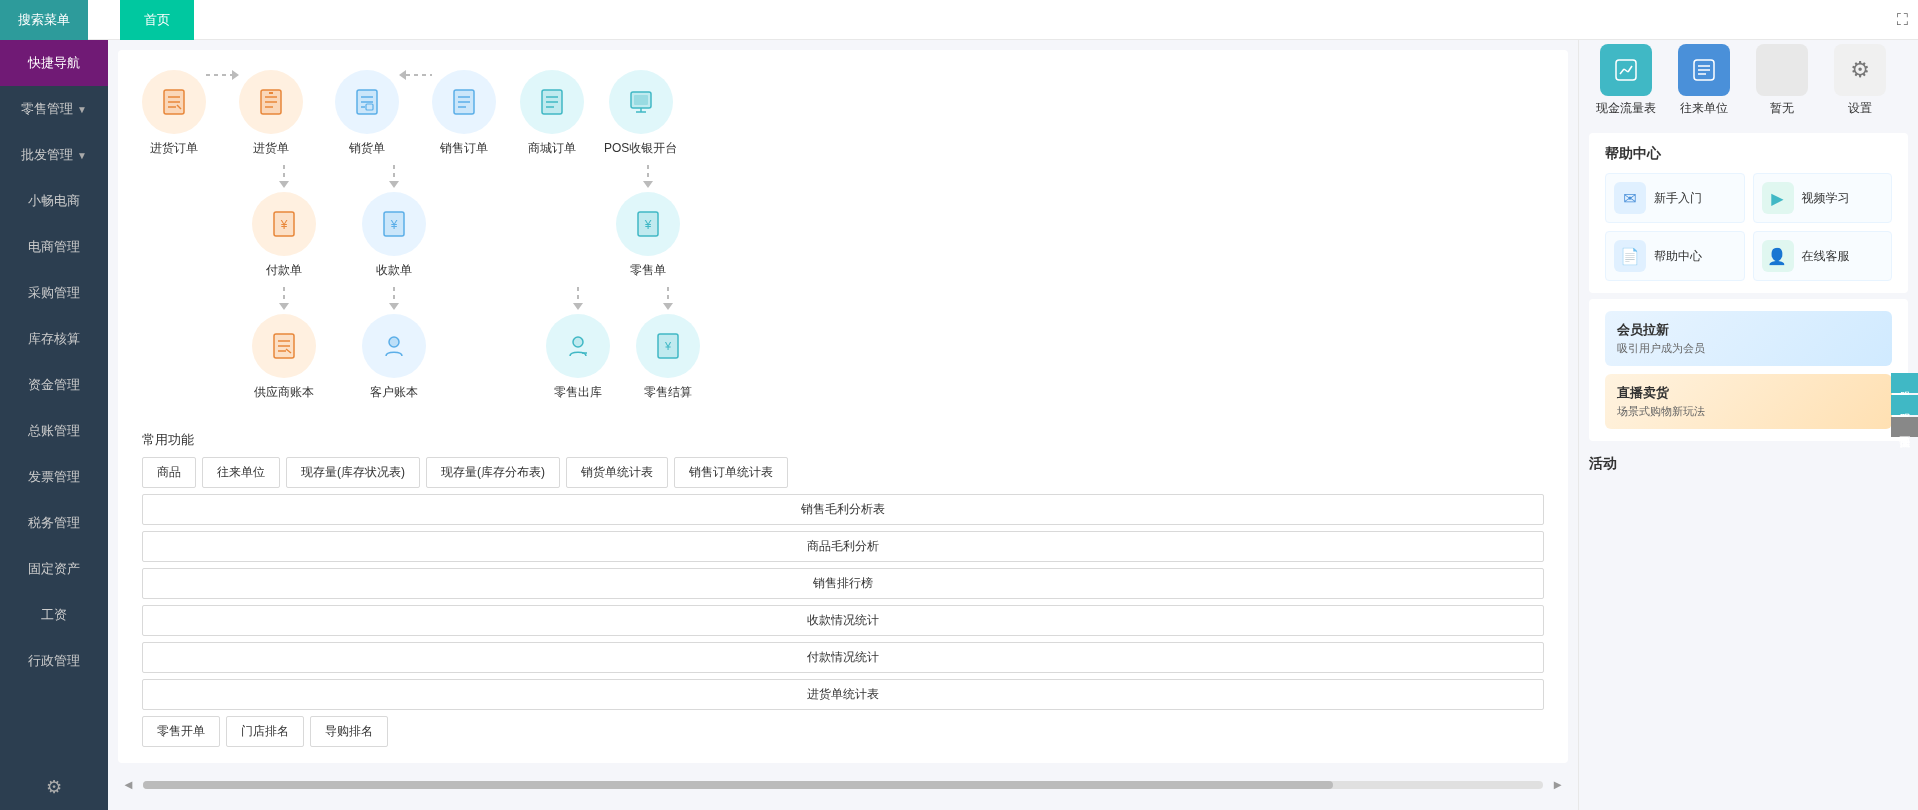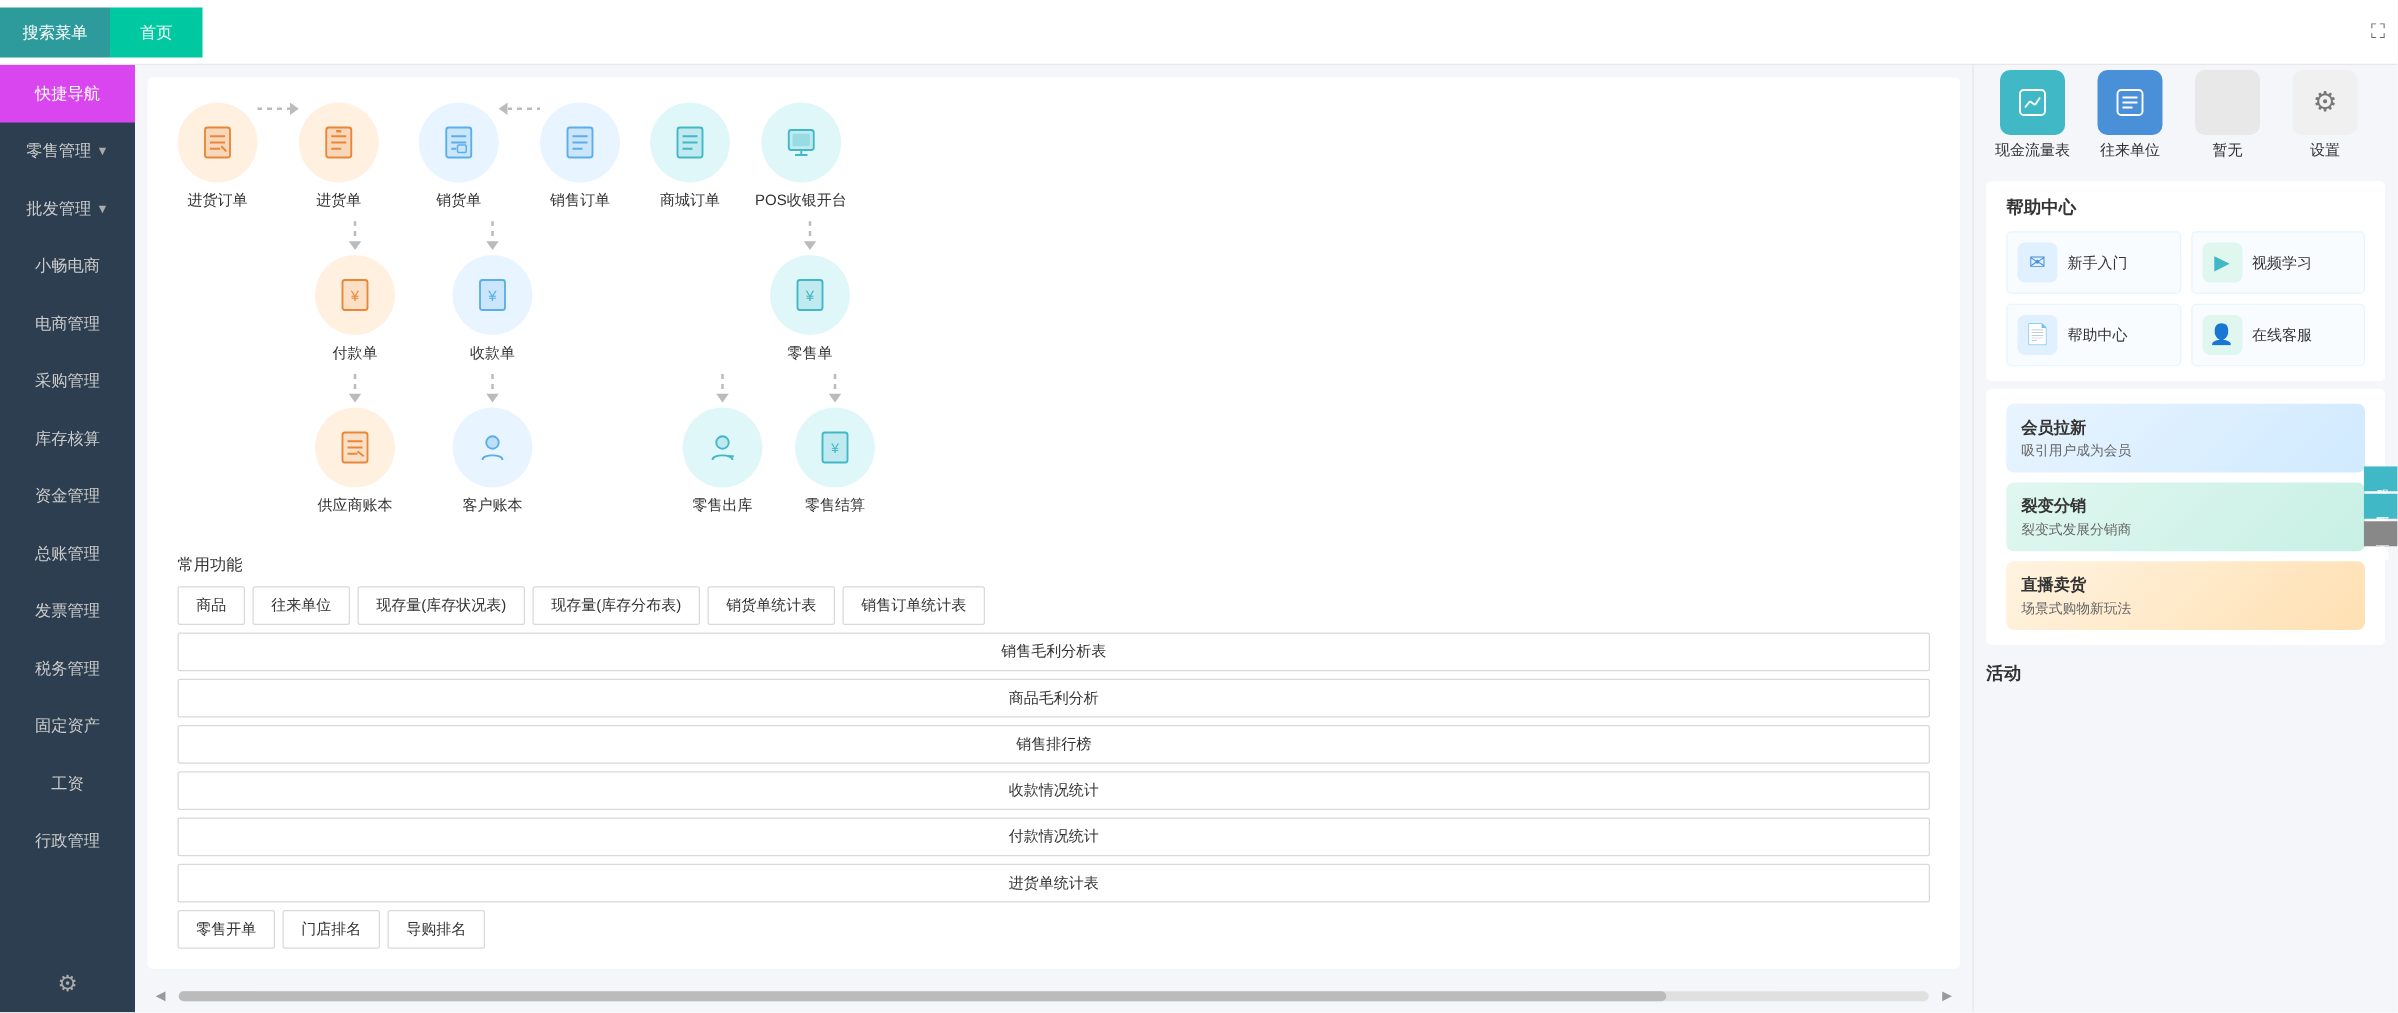--- a/index.html
+++ b/index.html
@@ -6,7 +6,7 @@
     body { font-family: 'Microsoft YaHei', '微软雅黑', Arial, sans-serif; font-size: 13px; background: #f0f2f5; display: flex; flex-direction: column; height: 810px; overflow: hidden; }
 
     
-    .top-bar { display: flex; align-items: center; background: #fff; height: 52px; border-bottom: 1px solid #e8e8e8; flex-shrink: 0; }
+    .top-bar { display: flex; align-items: center; background: #fff; height: 40px; border-bottom: 1px solid #e8e8e8; flex-shrink: 0; gap: 32px; }
     .search-menu-btn { background: #2d9b9b; color: #fff; height: 40px; padding: 0 18px; border: none; cursor: pointer; font-size: 13px; white-space: nowrap; }
     .tab-active { background: #00c8a0; color: #fff; height: 40px; padding: 0 24px; border: none; cursor: pointer; font-size: 13px; }
     .top-bar-right { margin-left: auto; padding-right: 10px; }

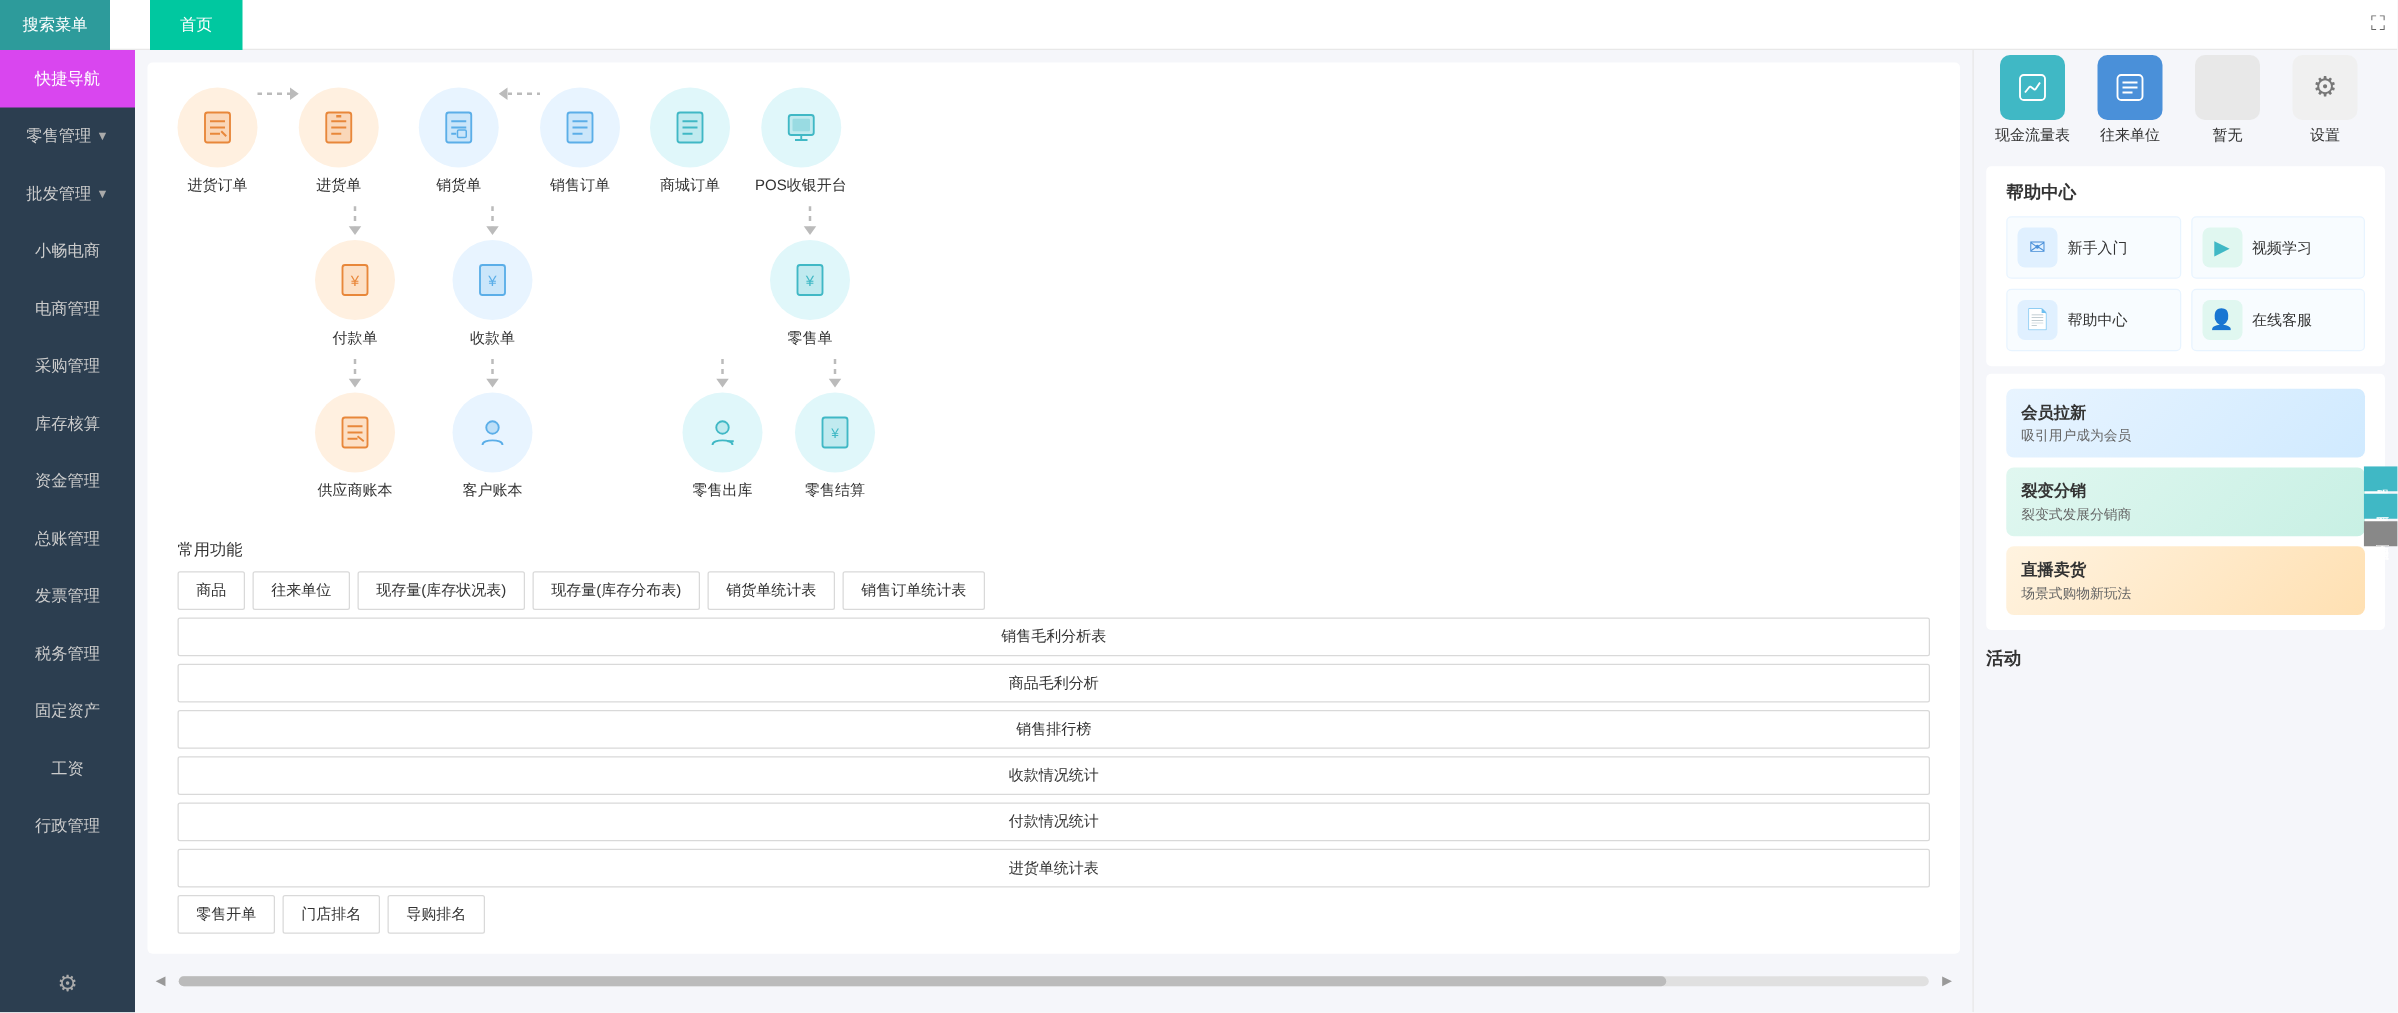--- a/index.html
+++ b/index.html
@@ -18,7 +18,7 @@
     
     .sidebar { width: 108px; background: #2c3e50; color: #fff; display: flex; flex-direction: column; flex-shrink: 0; overflow-y: auto; }
     .sidebar-item { padding: 14px 0; text-align: center; cursor: pointer; font-size: 13px; color: #ccc; position: relative; display: flex; align-items: center; justify-content: center; gap: 4px; }
-    .sidebar-item.active { background: #d946ef; color: #fff; }
+    .sidebar-item.active { background: #701a75; color: #fff; }
     .sidebar-item .arrow { font-size: 10px; color: #aaa; }
     .sidebar-bottom { margin-top: auto; padding: 12px 0; text-align: center; cursor: pointer; }
     .sidebar-bottom .gear-icon { font-size: 18px; color: #aaa; }

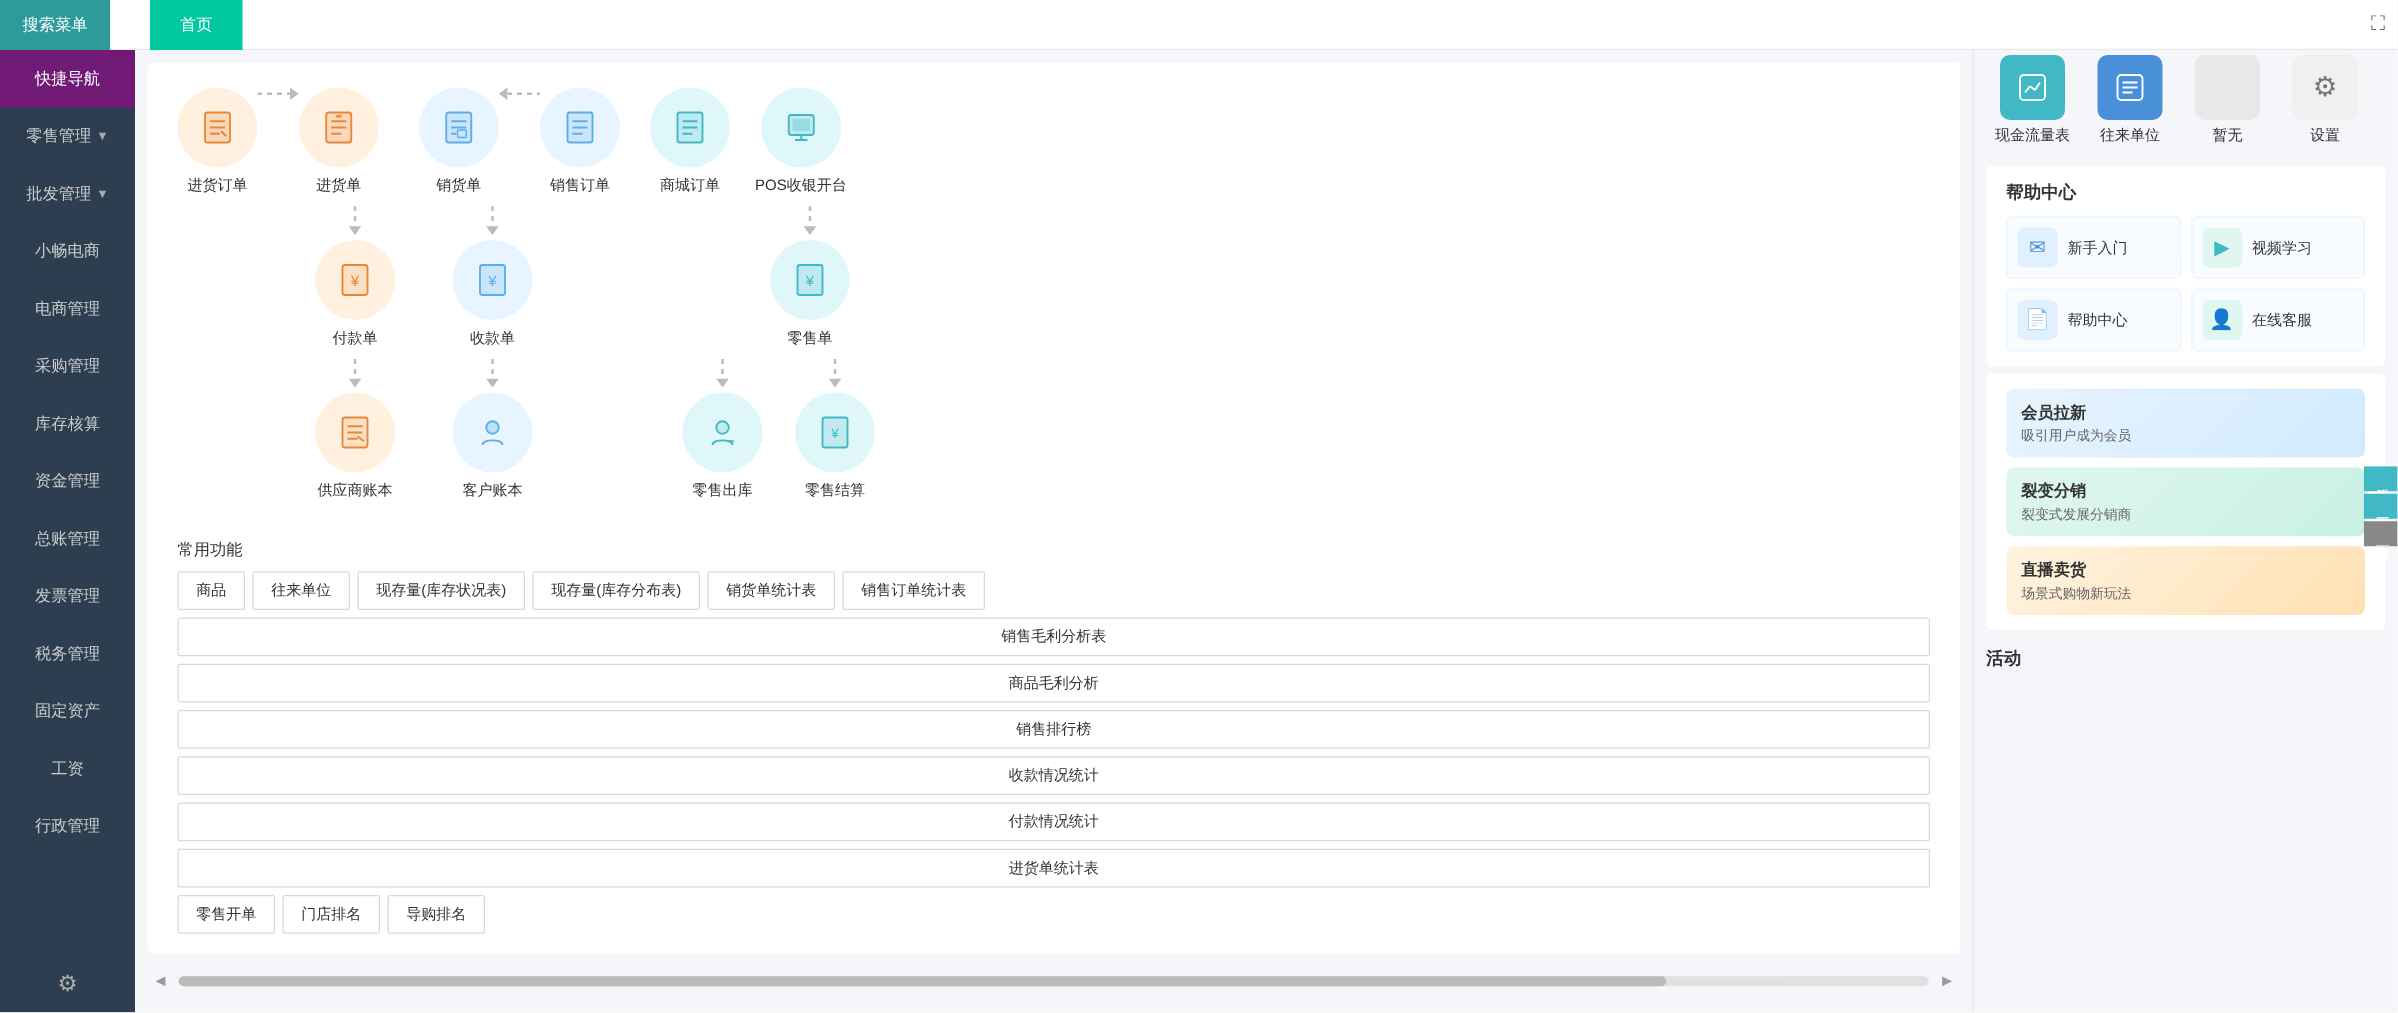--- a/index.html
+++ b/index.html
@@ -476,10 +476,6 @@
             <div class="mkt-title">会员拉新</div>
             <div class="mkt-desc">吸引用户成为会员</div>
           </div>
-          <div class="mkt-item mkt-item-green">
-            <div class="mkt-title">裂变分销</div>
-            <div class="mkt-desc">裂变式发展分销商</div>
-          </div>
           <div class="mkt-item mkt-item-orange">
             <div class="mkt-title">直播卖货</div>
             <div class="mkt-desc">场景式购物新玩法</div>

